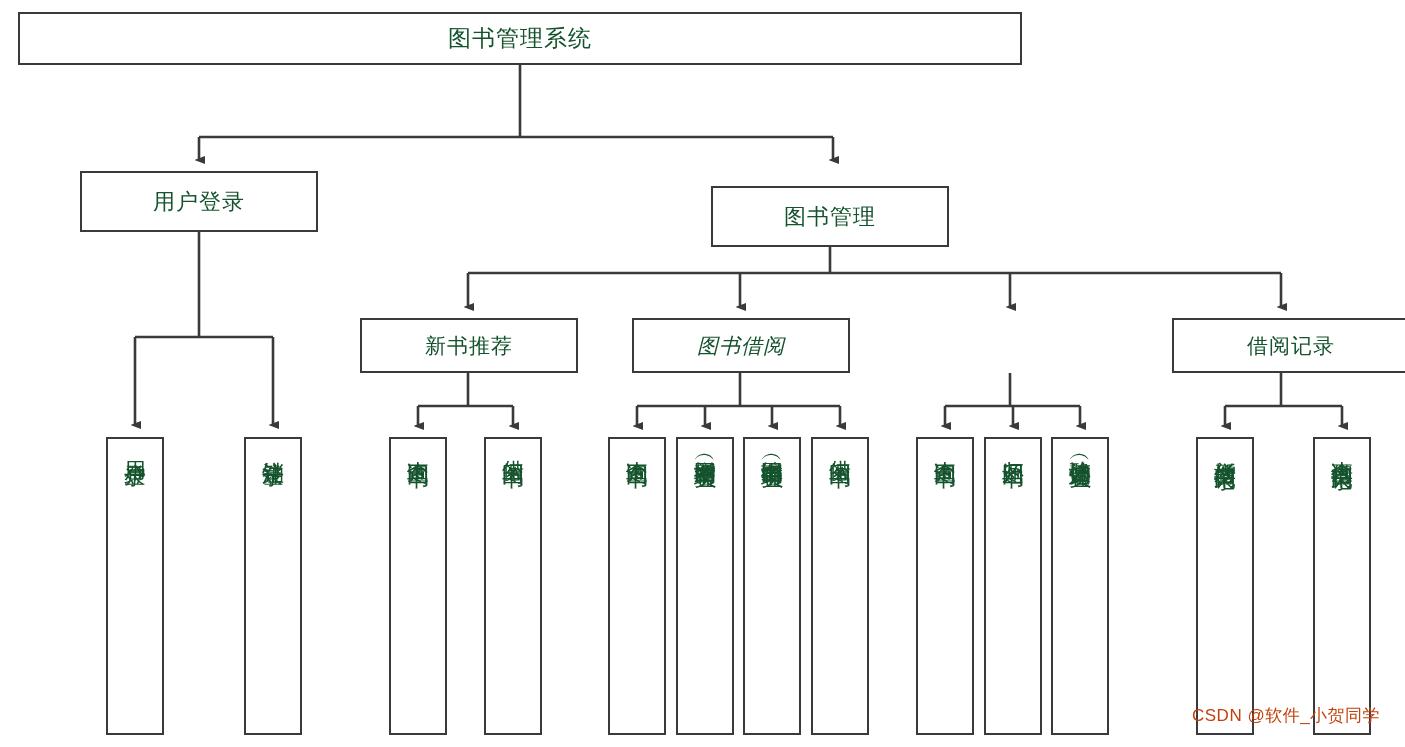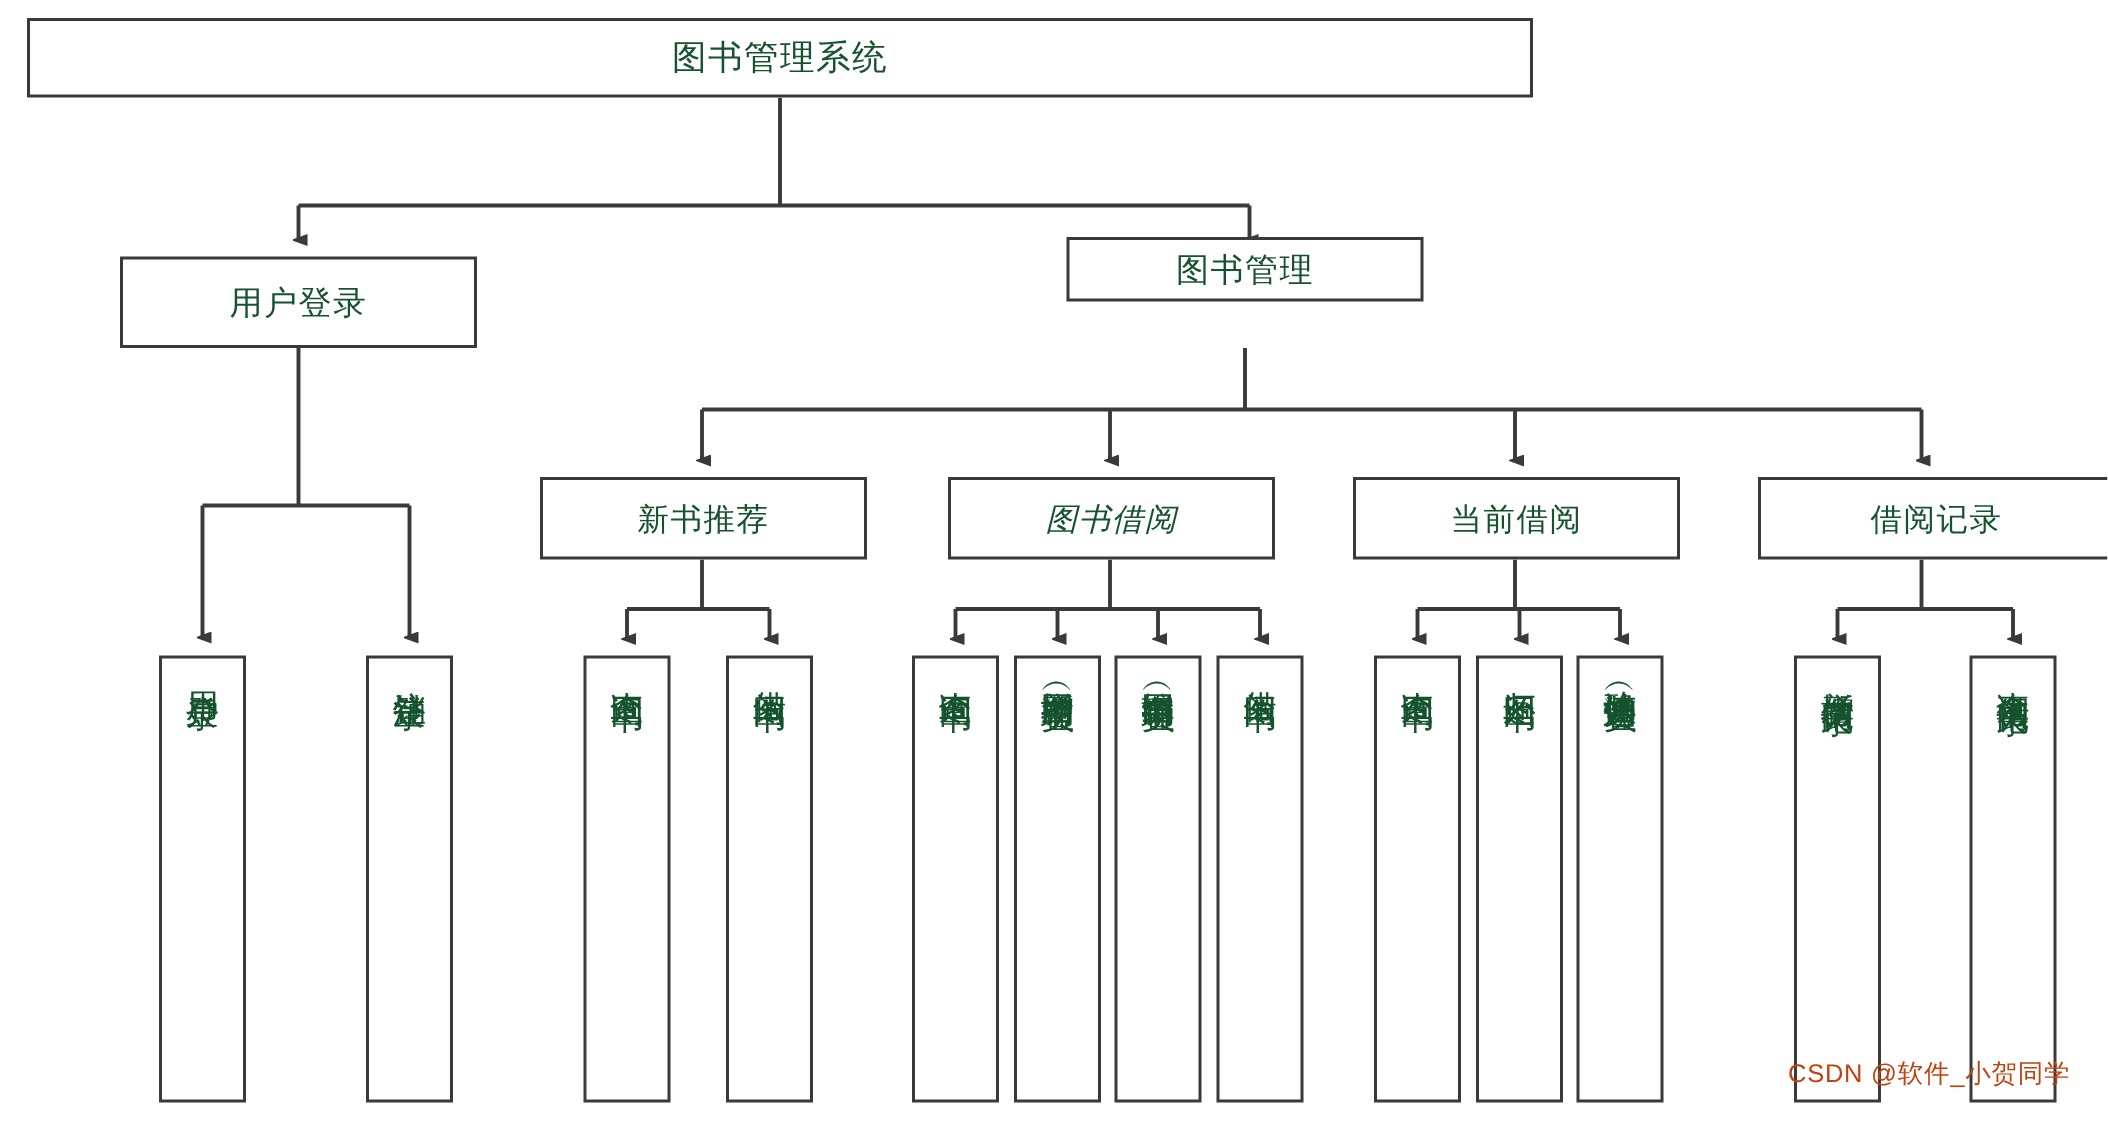--- a/index.html
+++ b/index.html
@@ -138,7 +138,7 @@
   <div class="node level1" style="left:80px; top:171px; width:238px; height:61px;">
     <span class="hlabel">用户登录</span>
   </div>
-  <div class="node level1" style="left:711px; top:158px; width:238px; height:43px;font-family:Liberation Serif, serif;">
+  <div class="node level1" style="left:711px; top:186px; width:238px; height:61px;font-family:Liberation Serif, serif;">
     <span class="hlabel">图书管理</span>
   </div>
 

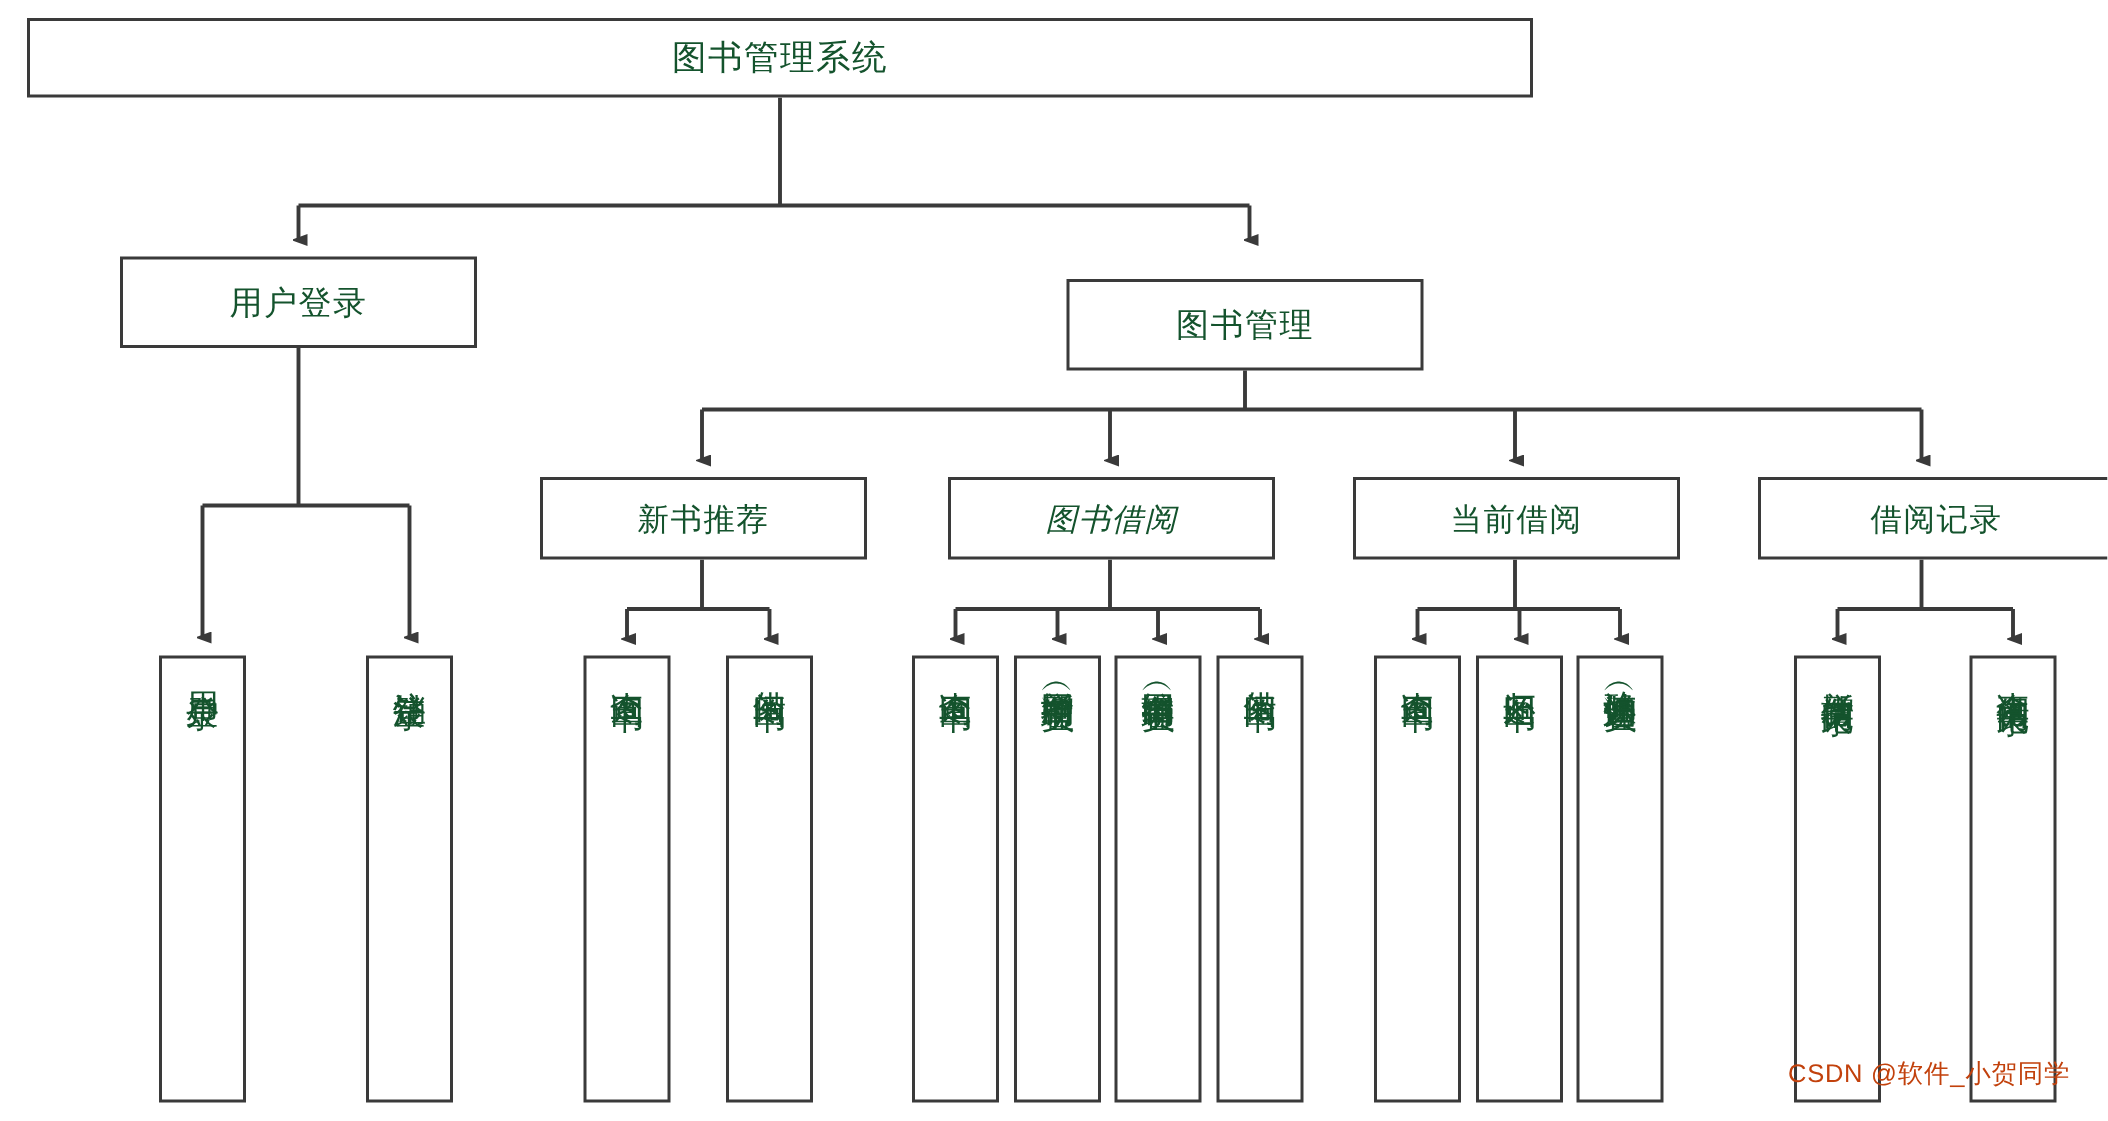--- a/index.html
+++ b/index.html
@@ -148,9 +148,6 @@
   <div class="node level2" style="left:632px; top:318px; width:218px; height:55px;font-style:italic;">
     <span class="hlabel">图书借阅</span>
   </div>
-  <div class="node level2" style="left:902px; top:318px; width:218px; height:55px;">
-    <span class="hlabel">当前借阅</span>
-  </div>
   <div class="node level2" style="left:1172px; top:318px; width:238px; height:55px;">
     <span class="hlabel">借阅记录</span>
   </div>

